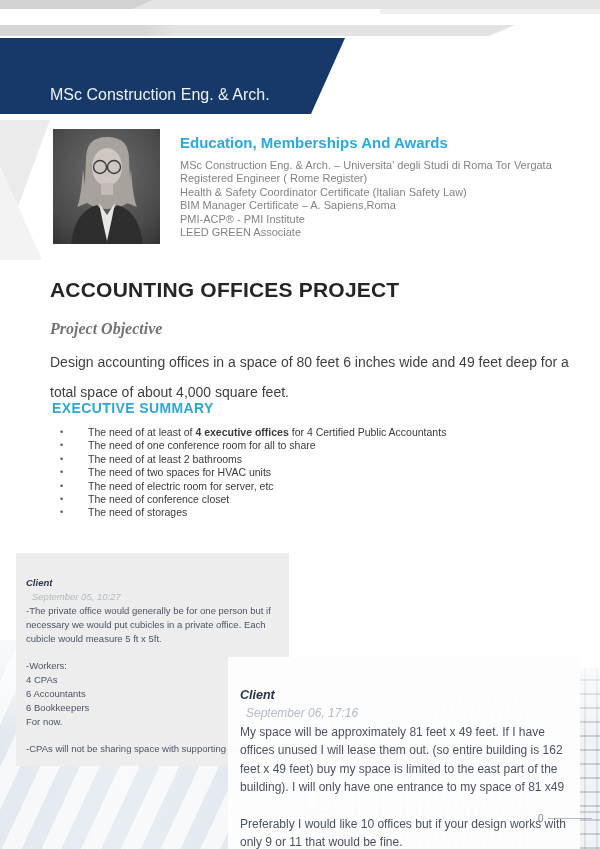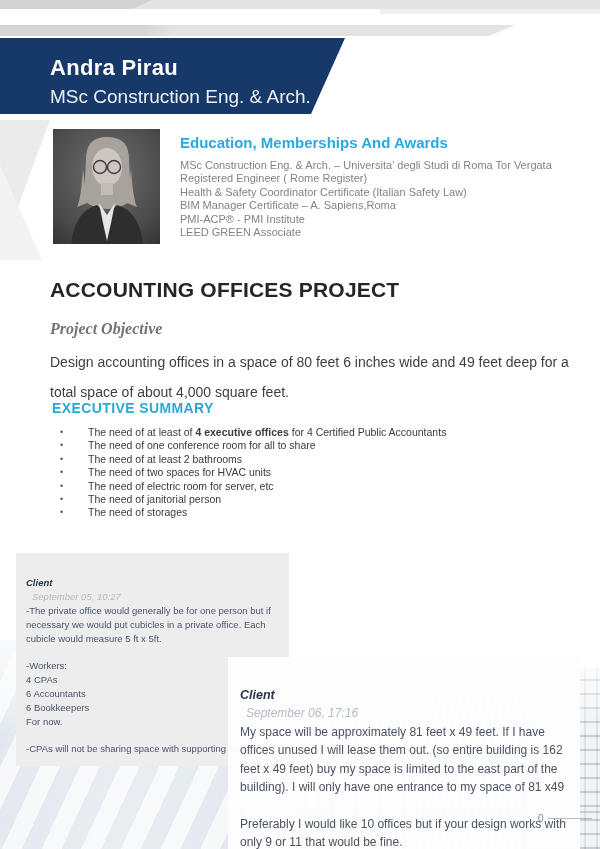--- a/index.html
+++ b/index.html
@@ -117,7 +117,6 @@
   <div class="abs stripe-b"></div>
 
   <div class="abs banner">
-    <div class="banner-name">Andra Pirau</div>
     <div class="banner-subtitle">MSc Construction Eng. &amp; Arch.</div>
   </div>
 

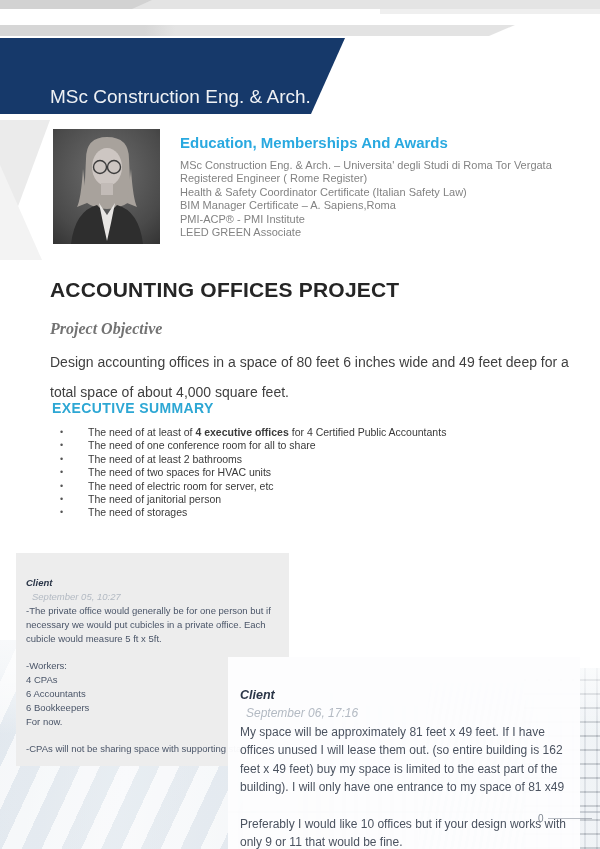--- a/index.html
+++ b/index.html
@@ -25,7 +25,7 @@
   .banner-name{position:absolute;left:50px;top:17px;color:#ffffff;
     font-size:22px;font-weight:bold;letter-spacing:.3px;}
   .banner-subtitle{position:absolute;left:50px;top:48px;color:rgba(255,255,255,.93);
-    font-size:19px;}
+    font-size:16px;}
 
   
   .deco-left-1{top:120px;left:0;width:50px;height:135px;background:#ebebeb;

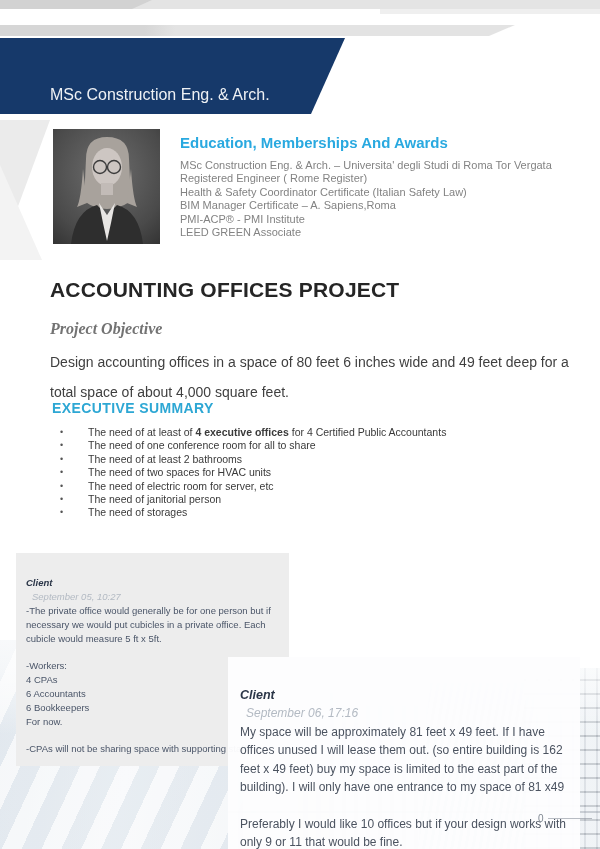--- a/index.html
+++ b/index.html
@@ -184,7 +184,7 @@
     </li>
     <li>
       <span class="bullet-marker">•</span>
-      <span>The need of janitorial person</span>
+      <span>The need of conference closet</span>
     </li>
     <li>
       <span class="bullet-marker">•</span>

